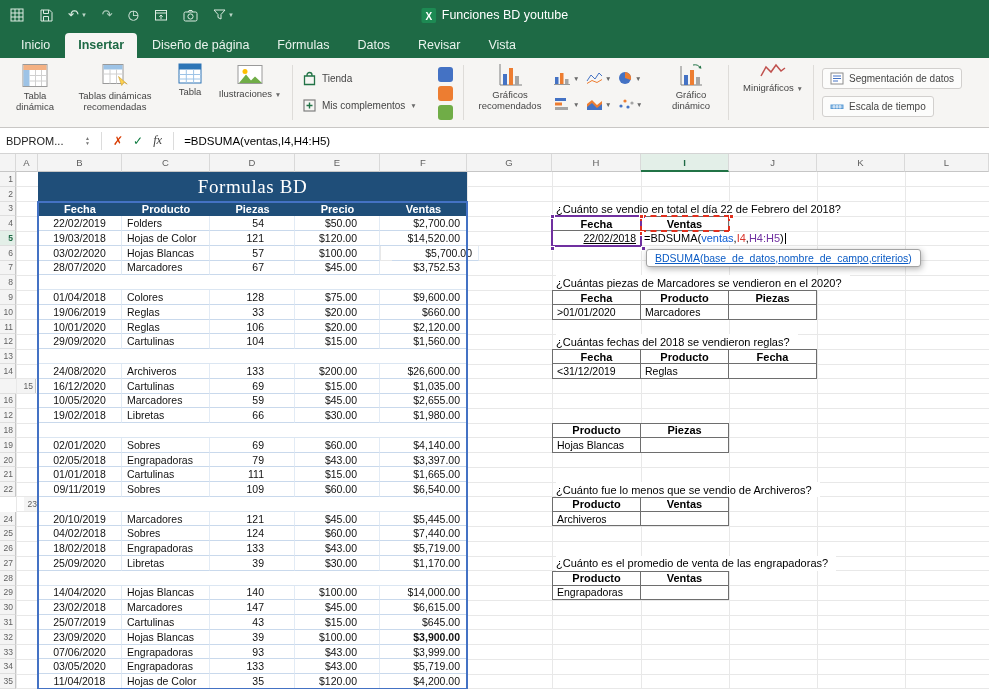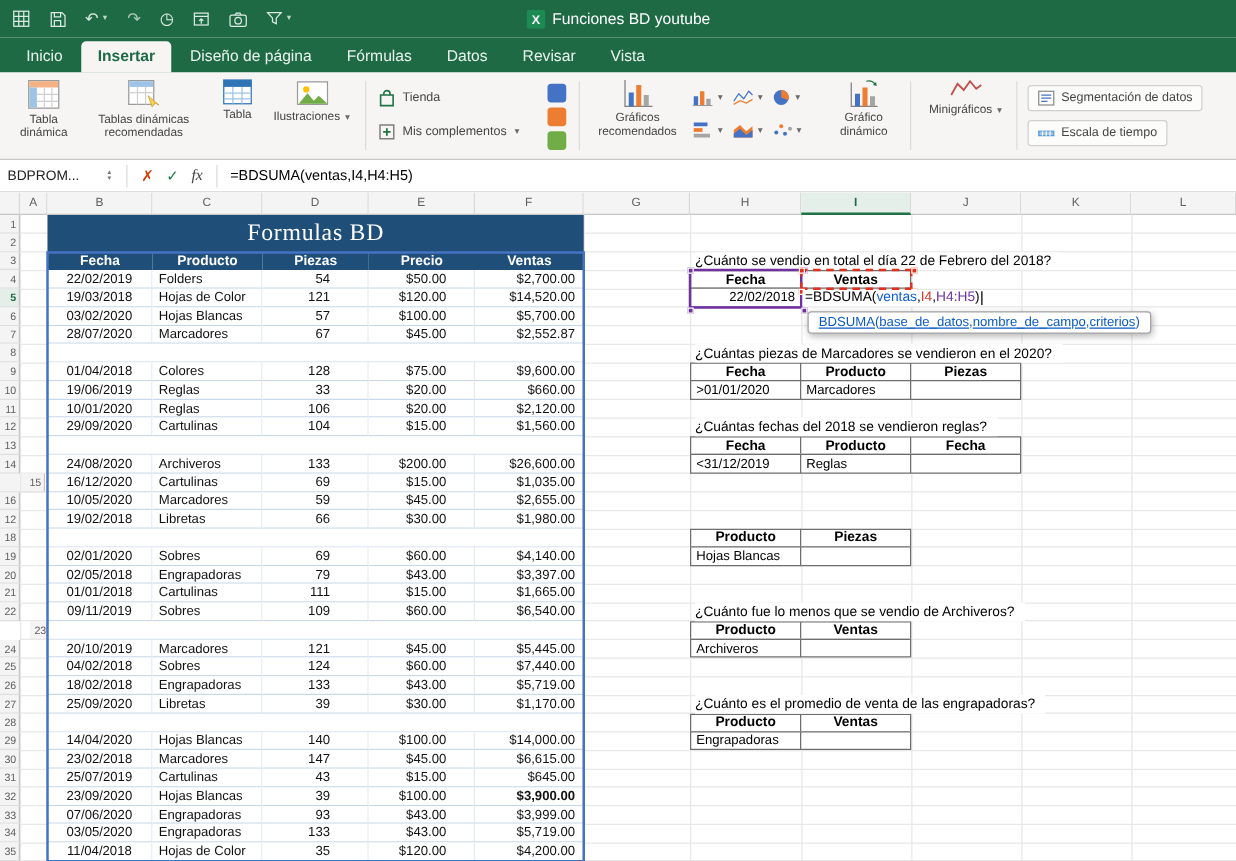--- a/index.html
+++ b/index.html
@@ -65,7 +65,7 @@
   .q-text{position:absolute;background:#fff;font-size:11px;color:#000;display:flex;align-items:center;white-space:nowrap;padding-right:8px;z-index:3;}
   .q-hcell{position:absolute;background:#fff;border:1px solid #6e6e6e;font-weight:bold;font-size:11px;display:flex;align-items:center;justify-content:center;z-index:2;}
   .q-vcell{position:absolute;background:#fff;border:1px solid #6e6e6e;font-size:10.5px;display:flex;align-items:center;padding-left:4px;z-index:2;white-space:nowrap;}
-  .q-vcell.right{justify-content:flex-end;padding-right:4px;padding-left:2px;}
+  .q-vcell.right{justify-content:flex-end;padding-right:4px;padding-left:2px;text-decoration:underline;}
 
   .sel-purple{position:absolute;border:2px solid #7030a0;z-index:4;}
   .sel-red{position:absolute;border:2px dashed #e0301e;z-index:4;}

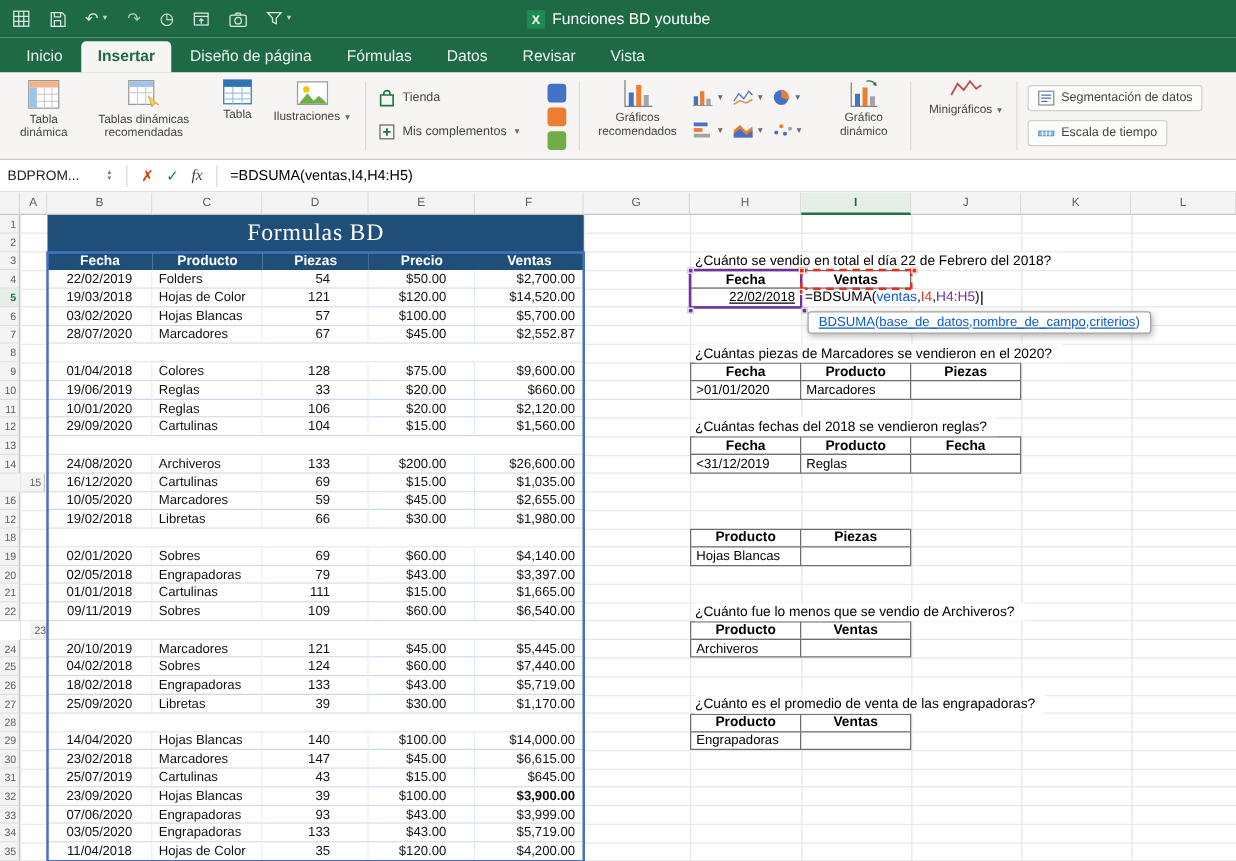--- a/index.html
+++ b/index.html
@@ -426,7 +426,7 @@
     <div class="tbl-cell tc1" style="position: absolute; left: 122px; top: 91.85px; width: 88px; height: 14.77px;">Hojas Blancas</div>
     <div class="tbl-cell tc2" style="position: absolute; left: 210px; top: 91.85px; width: 85px; height: 14.77px;">57</div>
     <div class="tbl-cell tc3" style="position: absolute; left: 295px; top: 91.85px; width: 85px; height: 14.77px;">$100.00</div>
-    <div class="tbl-cell tc4" style="position: absolute; left: 380px; top: 91.85px; width: 87px; height: 14.77px;">$5,700.00</div>
+    <div class="tbl-cell tc4" style="position: absolute; left: 392px; top: 91.85px; width: 87px; height: 14.77px;">$5,700.00</div>
     <div class="tbl-cell tc0" style="position: absolute; left: 38px; top: 106.62px; width: 84px; height: 14.77px;">28/07/2020</div>
     <div class="tbl-cell tc1" style="position: absolute; left: 122px; top: 106.62px; width: 88px; height: 14.77px;">Marcadores</div>
     <div class="tbl-cell tc2" style="position: absolute; left: 210px; top: 106.62px; width: 85px; height: 14.77px;">67</div>

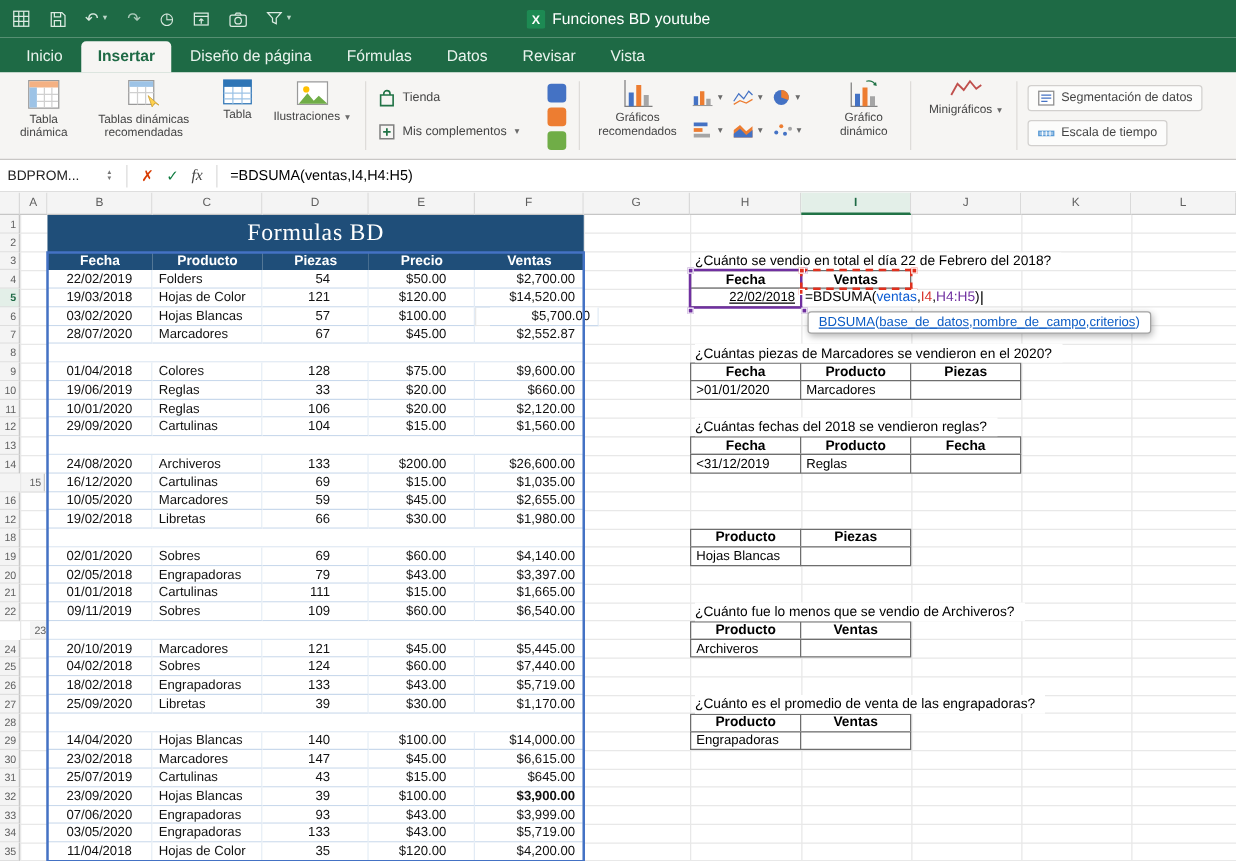--- a/index.html
+++ b/index.html
@@ -431,7 +431,7 @@
     <div class="tbl-cell tc1" style="position: absolute; left: 122px; top: 106.62px; width: 88px; height: 14.77px;">Marcadores</div>
     <div class="tbl-cell tc2" style="position: absolute; left: 210px; top: 106.62px; width: 85px; height: 14.77px;">67</div>
     <div class="tbl-cell tc3" style="position: absolute; left: 295px; top: 106.62px; width: 85px; height: 14.77px;">$45.00</div>
-    <div class="tbl-cell tc4" style="position: absolute; left: 380px; top: 106.62px; width: 87px; height: 14.77px;">$2,552.87</div>
+    <div class="tbl-cell tc4" style="position: absolute; left: 380px; top: 106.62px; width: 87px; height: 14.77px;">$3,752.53</div>
     <div class="tbl-blank" style="position: absolute; left: 38px; top: 121.39px; width: 429px; height: 14.77px;"></div>
     <div class="tbl-cell tc0" style="position: absolute; left: 38px; top: 136.16px; width: 84px; height: 14.77px;">01/04/2018</div>
     <div class="tbl-cell tc1" style="position: absolute; left: 122px; top: 136.16px; width: 88px; height: 14.77px;">Colores</div>

